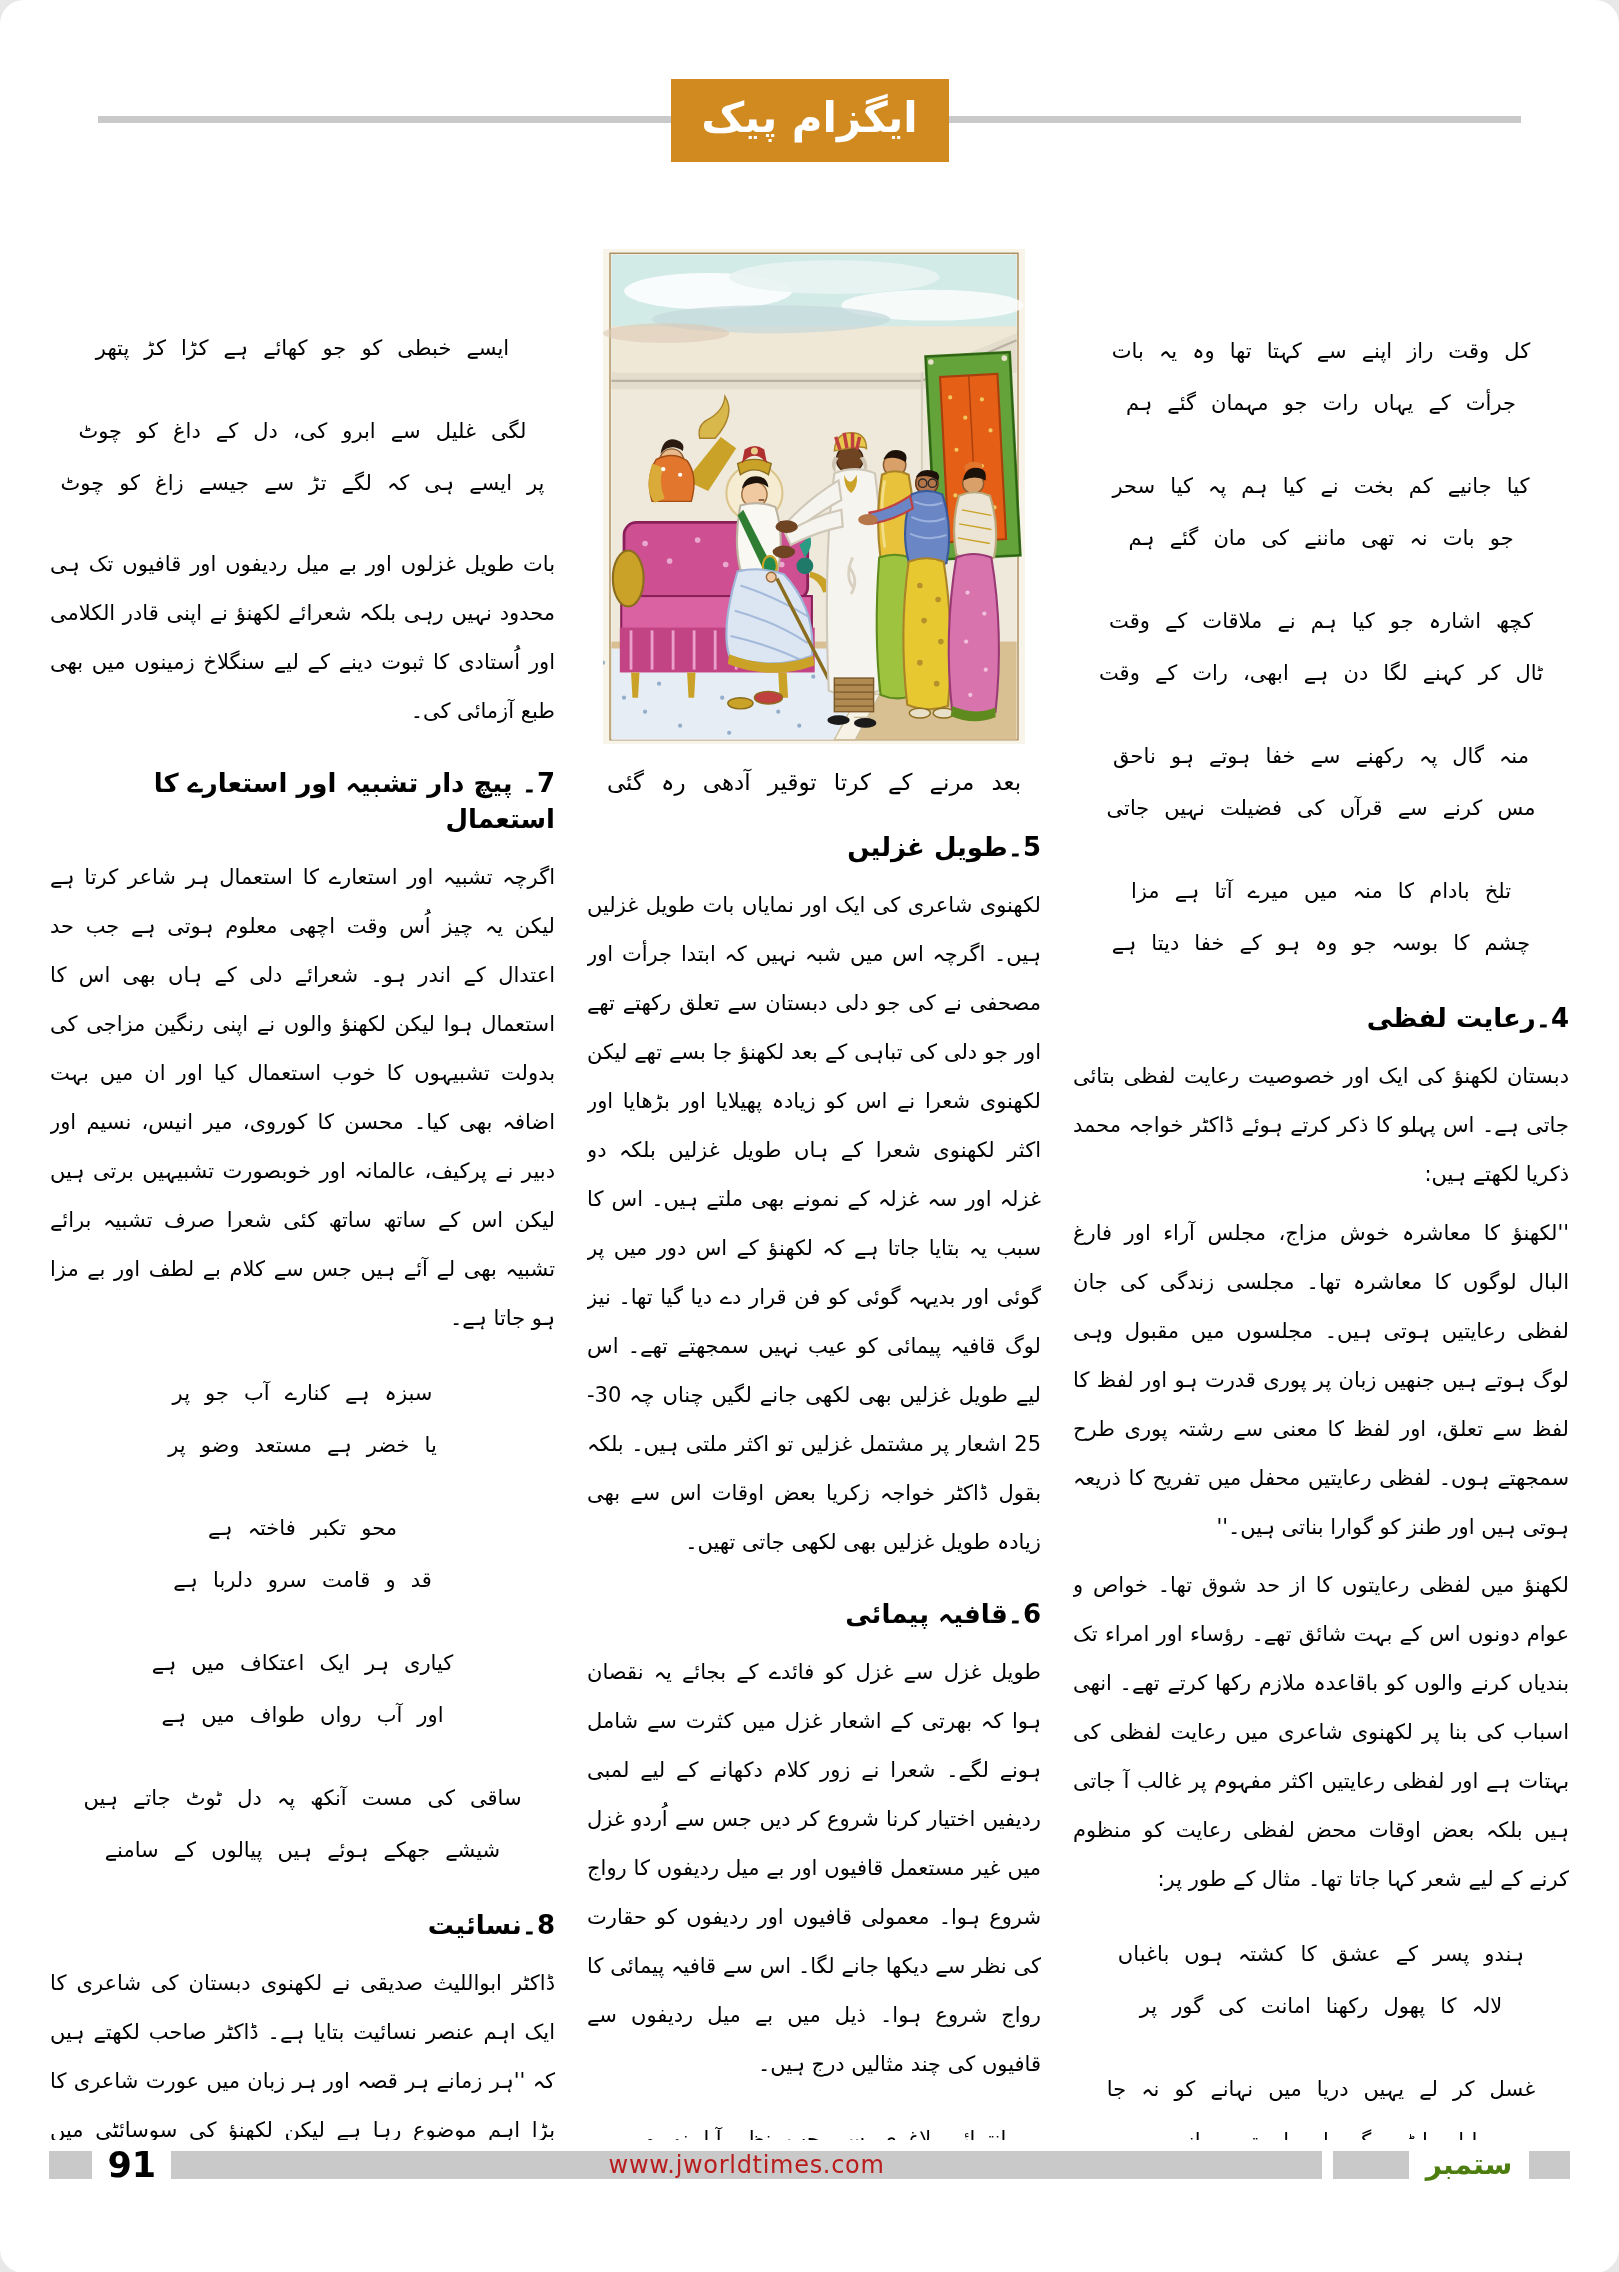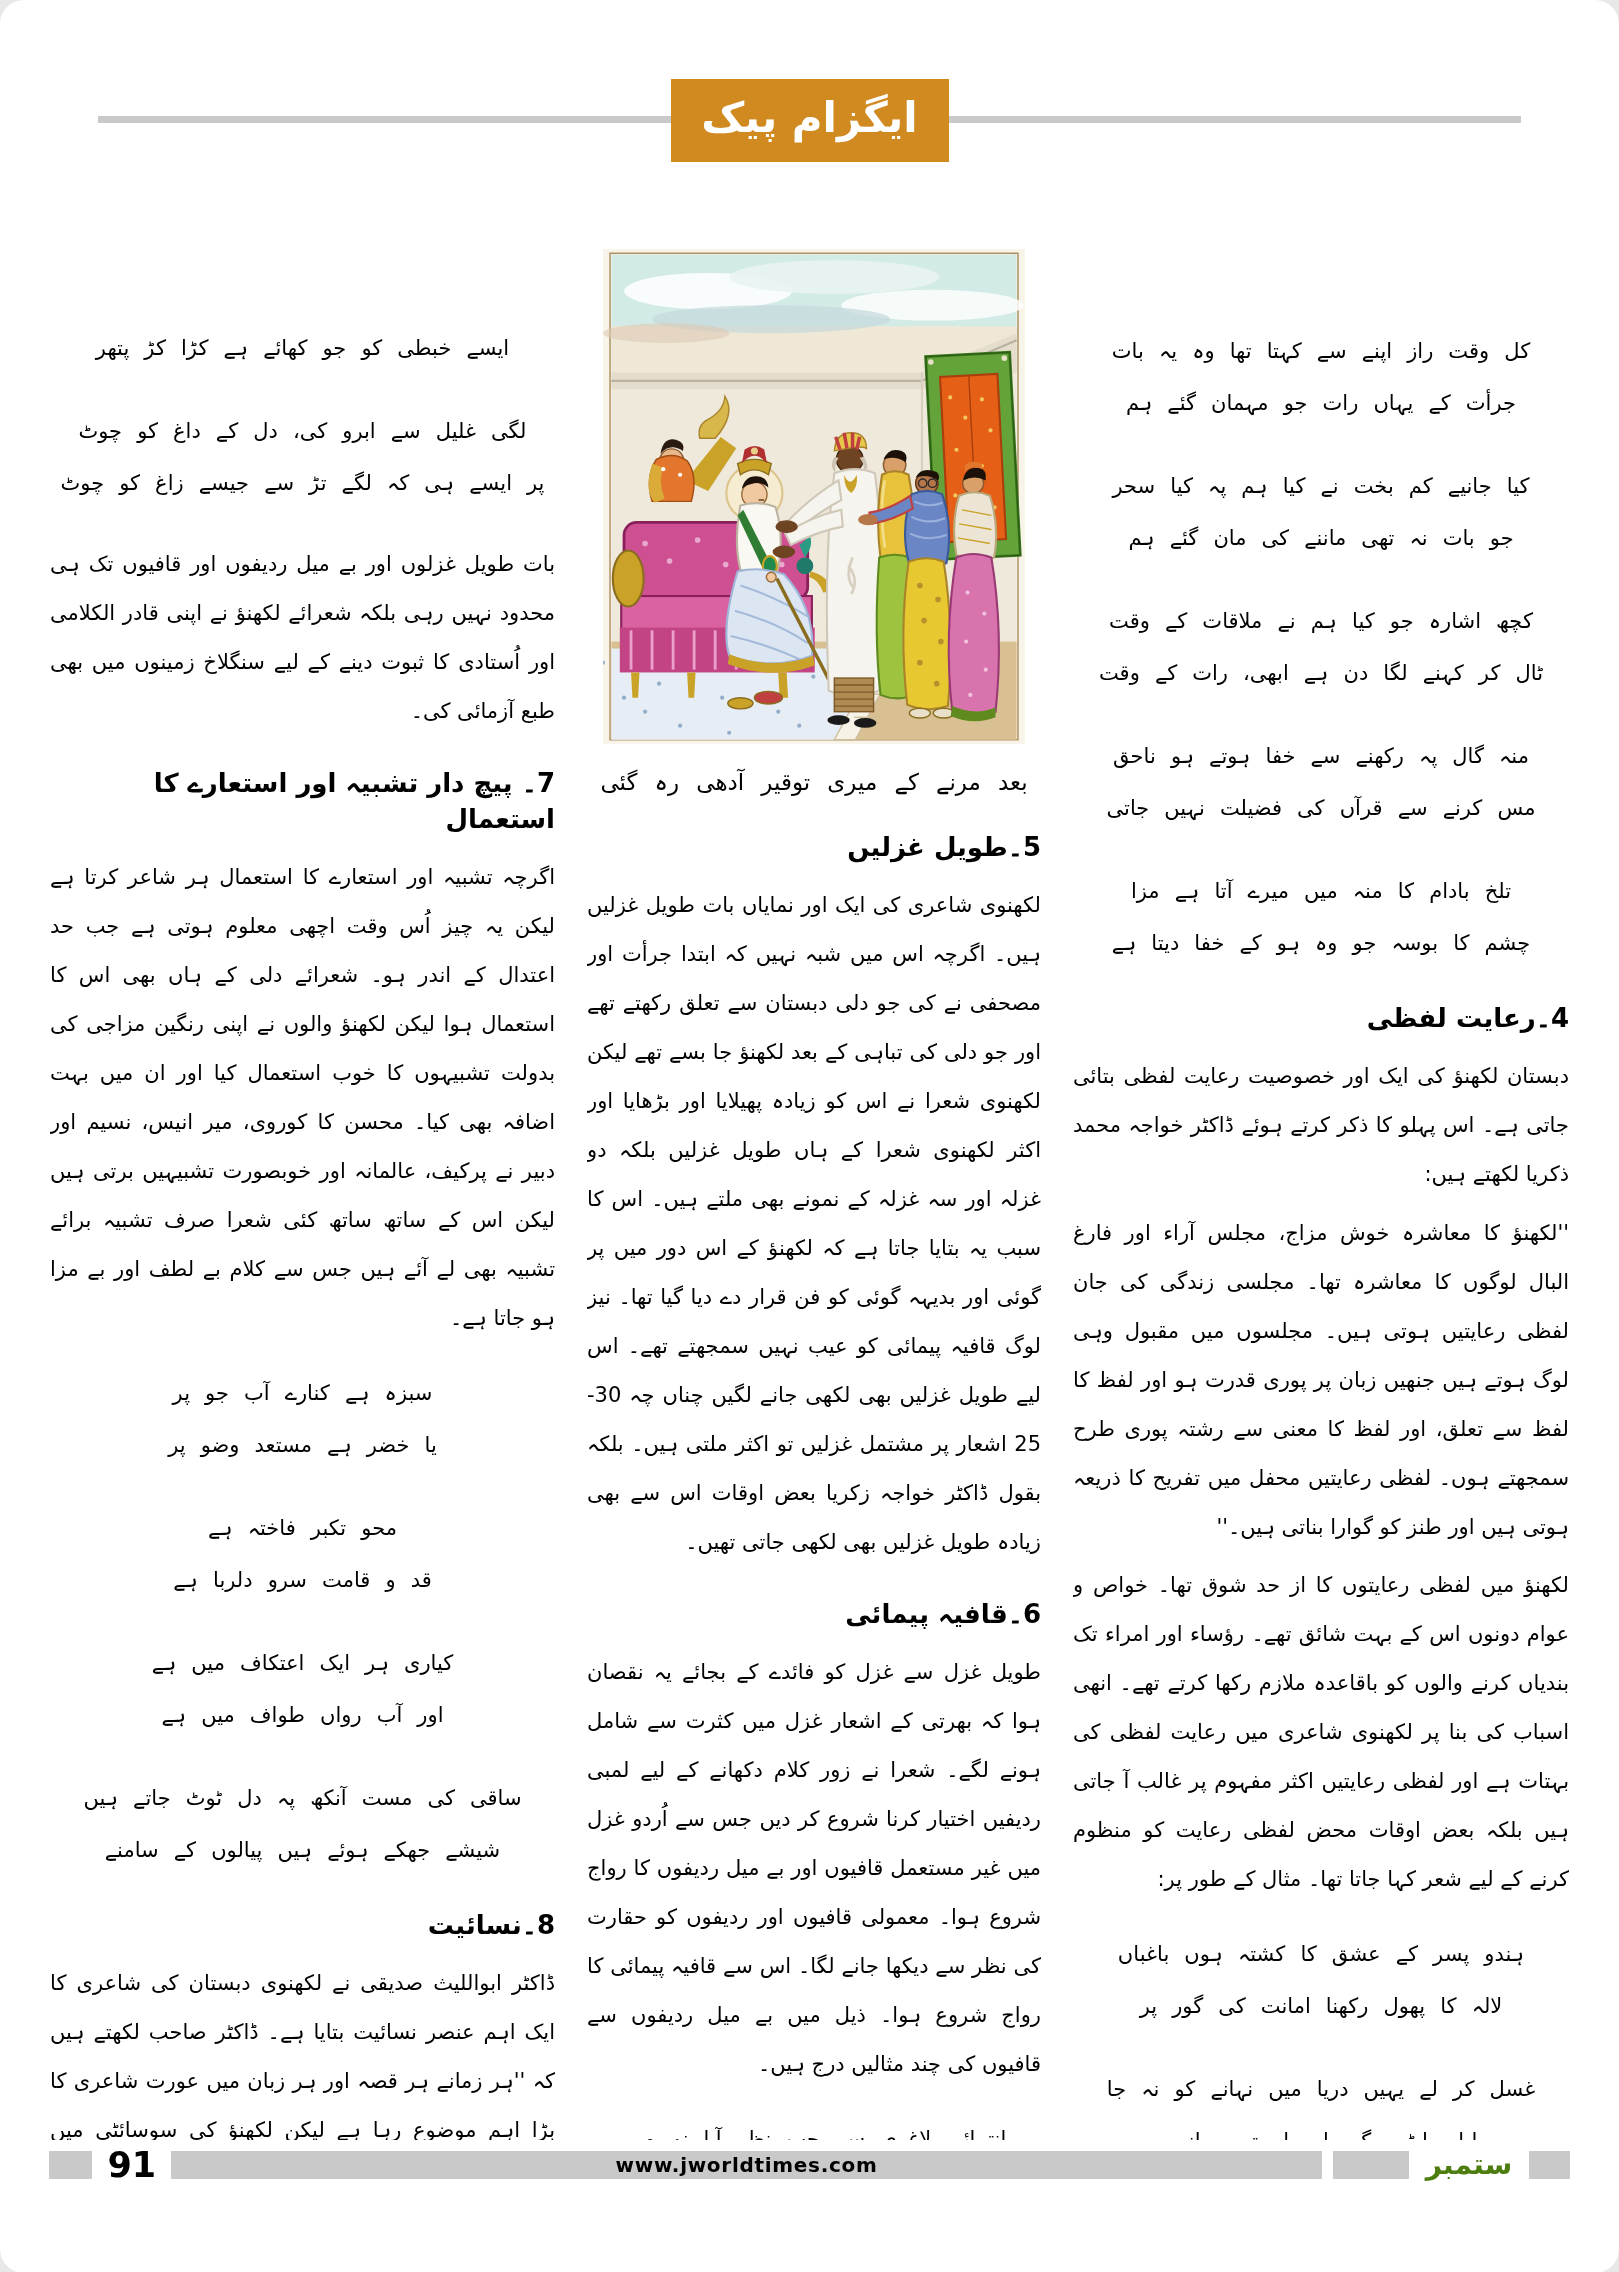--- a/index.html
+++ b/index.html
@@ -334,7 +334,7 @@
           </g>
         </svg>
       </div>
-      <div class="caption">بعد مرنے کے میری توقیر آدھی رہ گئی</div>
+      <div class="caption">بعد مرنے کے کرتا توقیر آدھی رہ گئی</div>
       <div>
           <h2 class="sec-heading">5۔طویل غزلیں</h2>
           <p class="para">لکھنوی شاعری کی ایک اور نمایاں بات طویل غزلیں ہیں۔ اگرچہ اس میں شبہ نہیں کہ ابتدا جرأت اور مصحفی نے کی جو دلی دبستان سے تعلق رکھتے تھے اور جو دلی کی تباہی کے بعد لکھنؤ جا بسے تھے لیکن لکھنوی شعرا نے اس کو زیادہ پھیلایا اور بڑھایا اور اکثر لکھنوی شعرا کے ہاں طویل غزلیں بلکہ دو غزلہ اور سہ غزلہ کے نمونے بھی ملتے ہیں۔ اس کا سبب یہ بتایا جاتا ہے کہ لکھنؤ کے اس دور میں پر گوئی اور بدیہہ گوئی کو فن قرار دے دیا گیا تھا۔ نیز لوگ قافیہ پیمائی کو عیب نہیں سمجھتے تھے۔ اس لیے طویل غزلیں بھی لکھی جانے لگیں چناں چہ 30-25 اشعار پر مشتمل غزلیں تو اکثر ملتی ہیں۔ بلکہ بقول ڈاکٹر خواجہ زکریا بعض اوقات اس سے بھی زیادہ طویل غزلیں بھی لکھی جاتی تھیں۔</p>

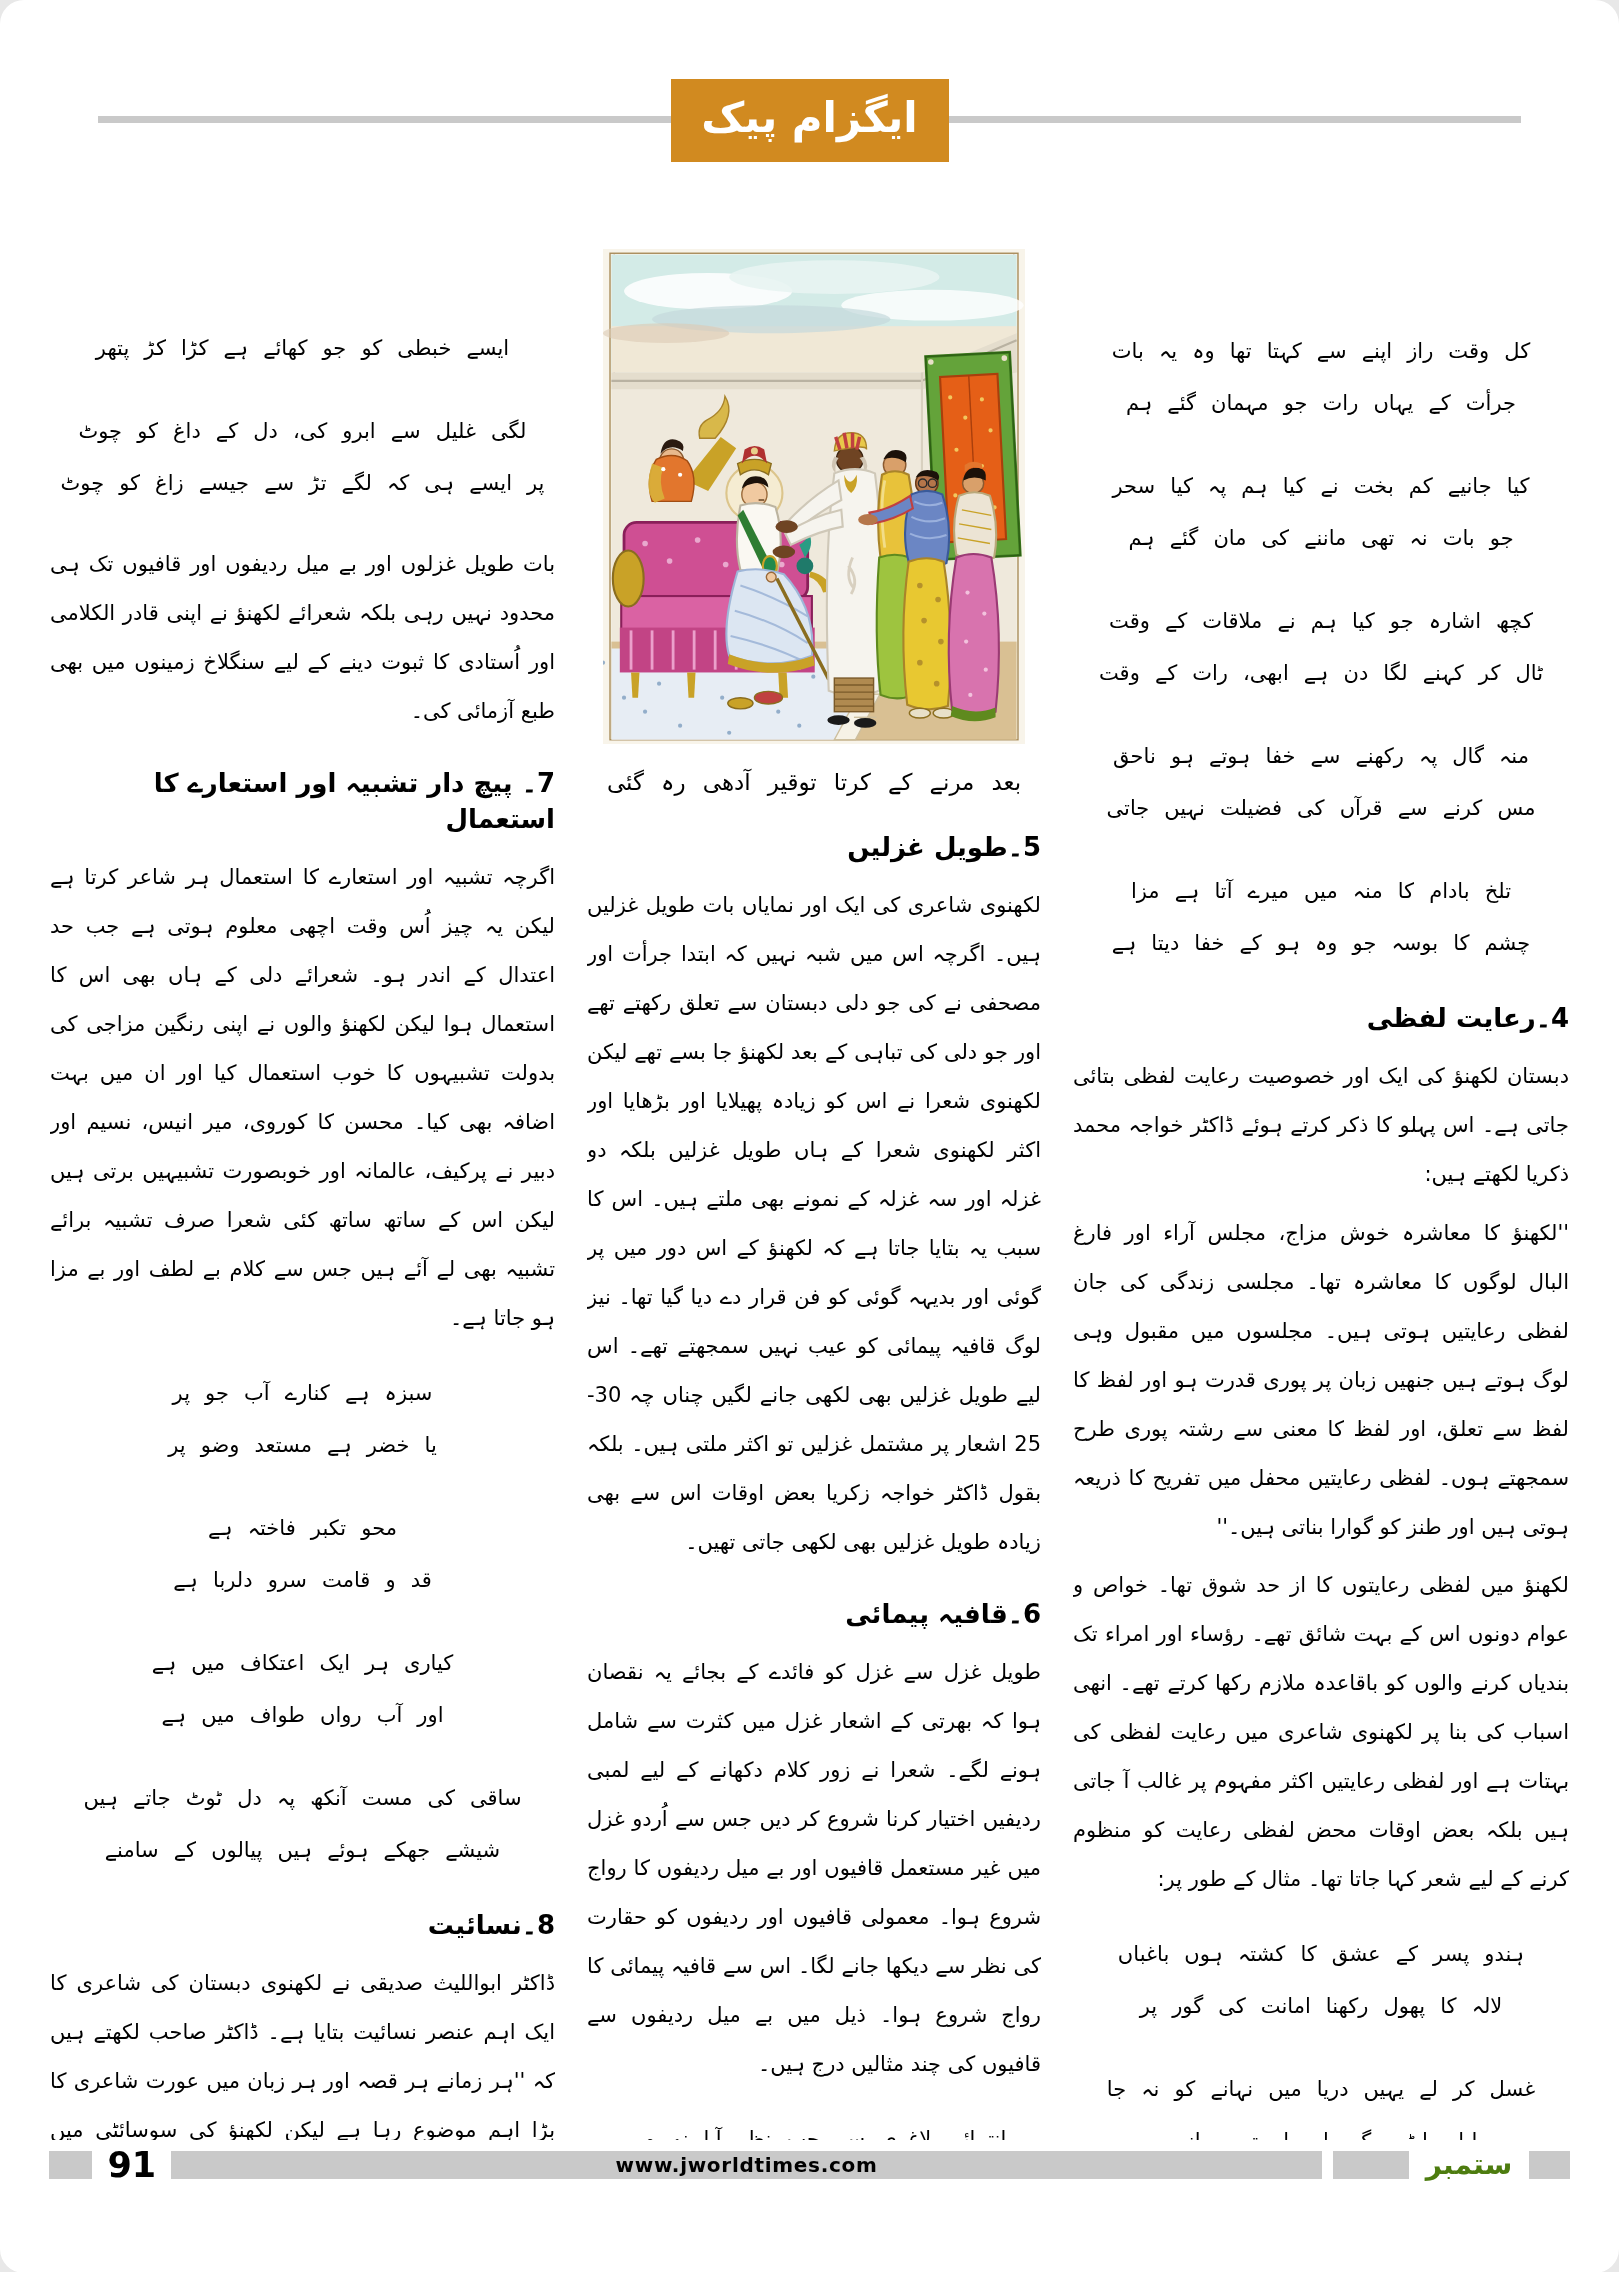--- a/index.html
+++ b/index.html
@@ -64,7 +64,7 @@
     flex:1 1 auto; background:#c9c9c9; height:28px; display:flex;
     align-items:center; justify-content:center;
   }
-  .url-bar span{font-size:20px; color:#000000; letter-spacing:0.7px;font-weight:bold;}
+  .url-bar span{font-size:24px; color:#b91c1c; letter-spacing:0.7px;}
   .block-b{width:76px;}
   .month{font-size:28px; font-weight:bold; color:#4d7c0f; padding:0 5.6px; line-height:1;}
   .block-c{width:41px;}

